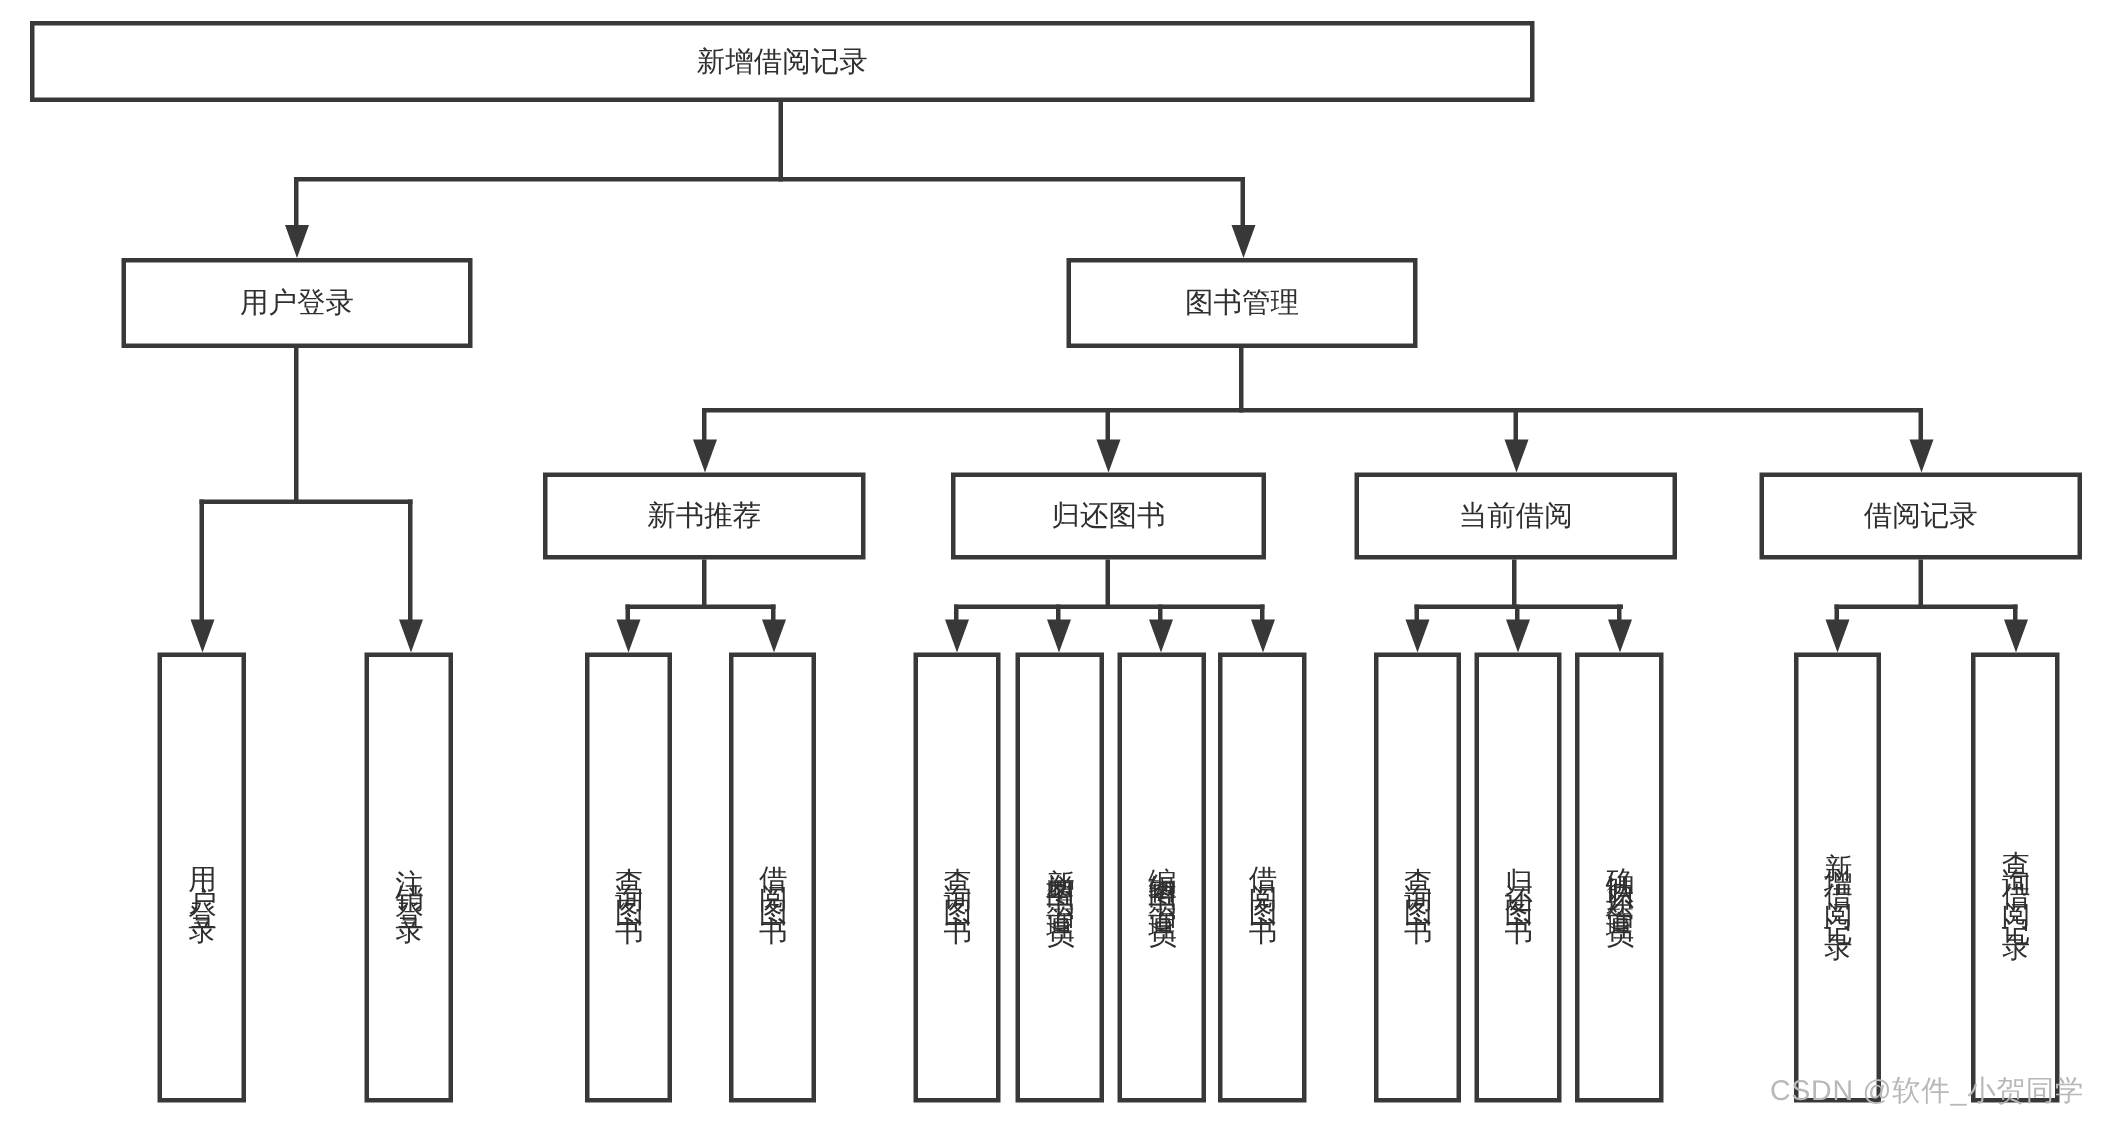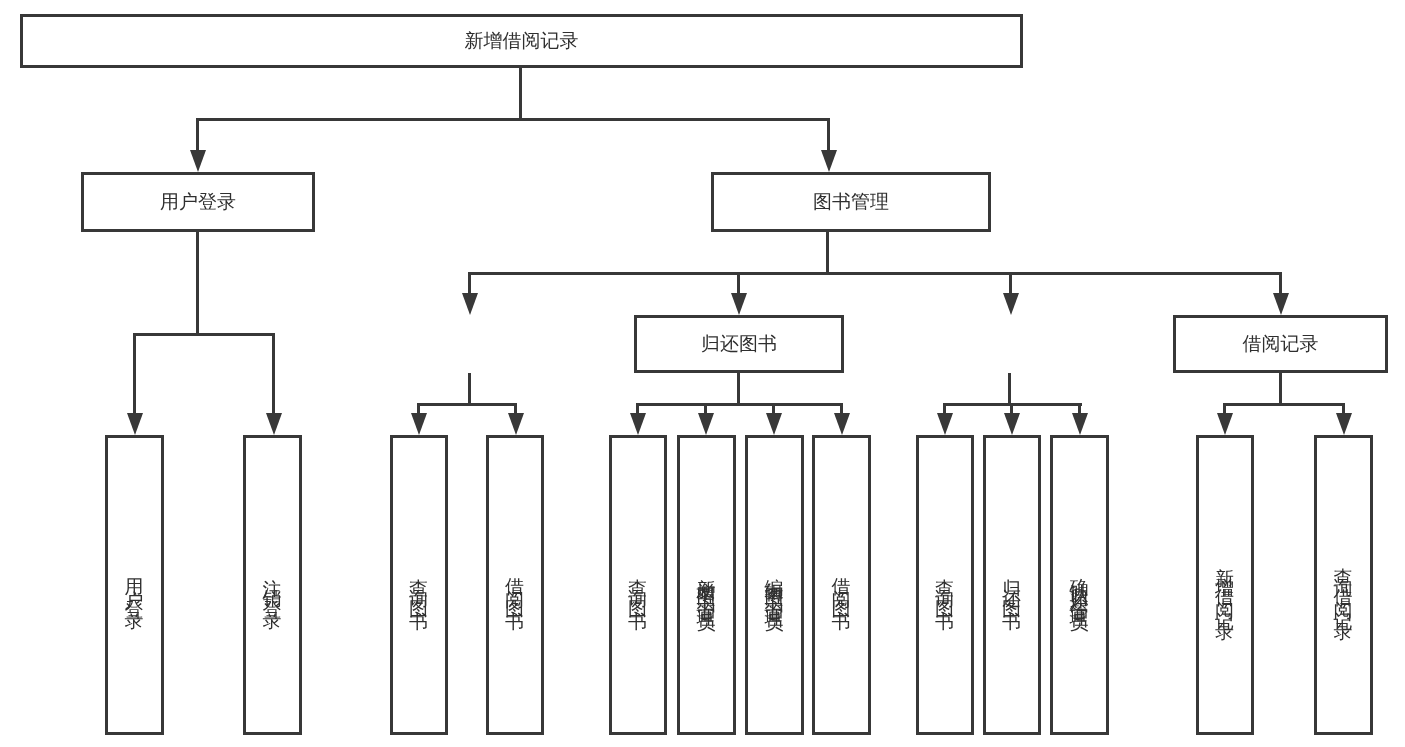--- a/index.html
+++ b/index.html
@@ -49,7 +49,7 @@
   <div class="box" style="left:81px; top:172px; width:234px; height:60px;">
     <span>用户登录</span>
   </div>
-  <div class="box" style="left:711px; top:172px; width:280px; height:60px;">
+  <div class="box" style="left:711px; top:172px; width:234px; height:60px;">
     <span>图书管理</span>
   </div>
 

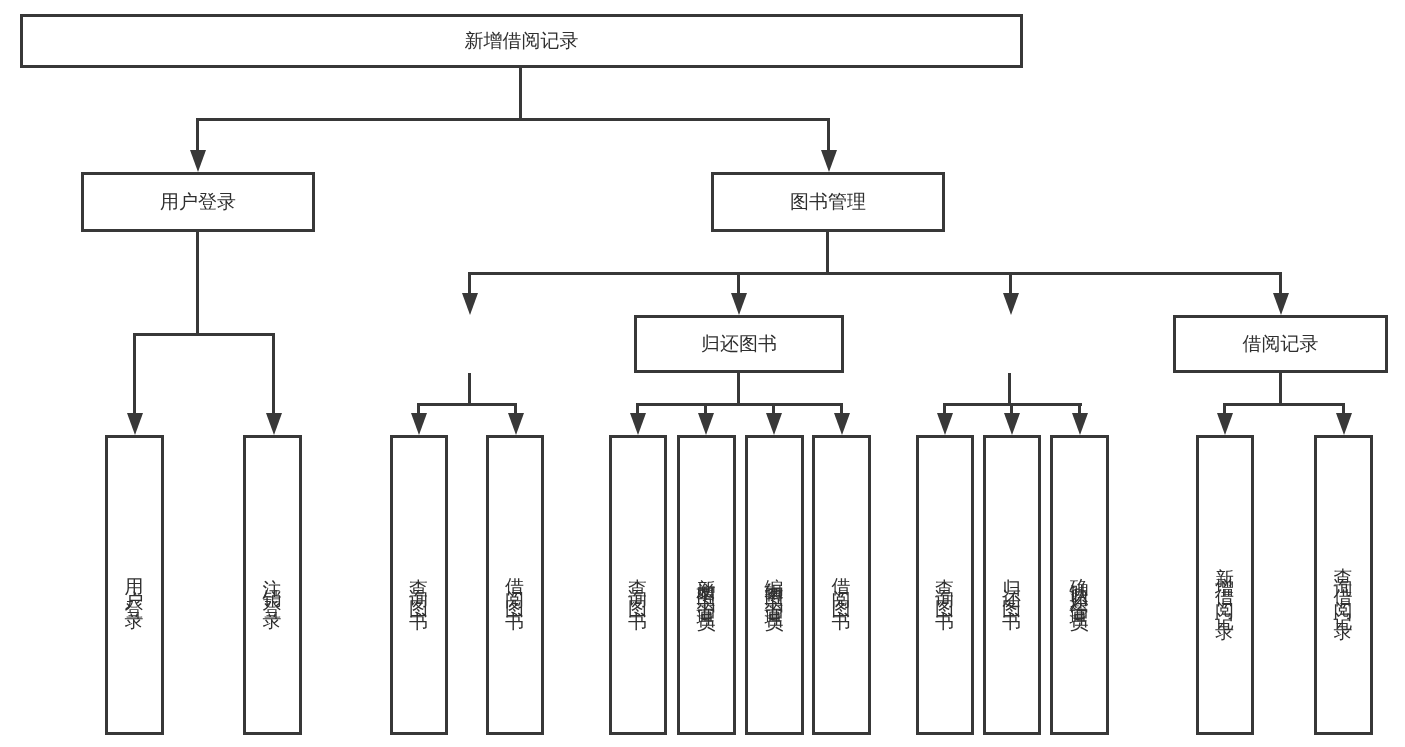--- a/index.html
+++ b/index.html
@@ -71,6 +71,9 @@
   <div class="vline" style="left:1279px; top:272px; width:3px; height:22px;"></div>
   <div class="arrow" style="left:1273px; top:293px;"></div>
 
+  <div class="box" style="left:362px; top:315px; width:215px; height:58px;">
+    <span>新书推荐</span>
+  </div>
   <div class="box" style="left:634px; top:315px; width:210px; height:58px;">
     <span>归还图书</span>
   </div>

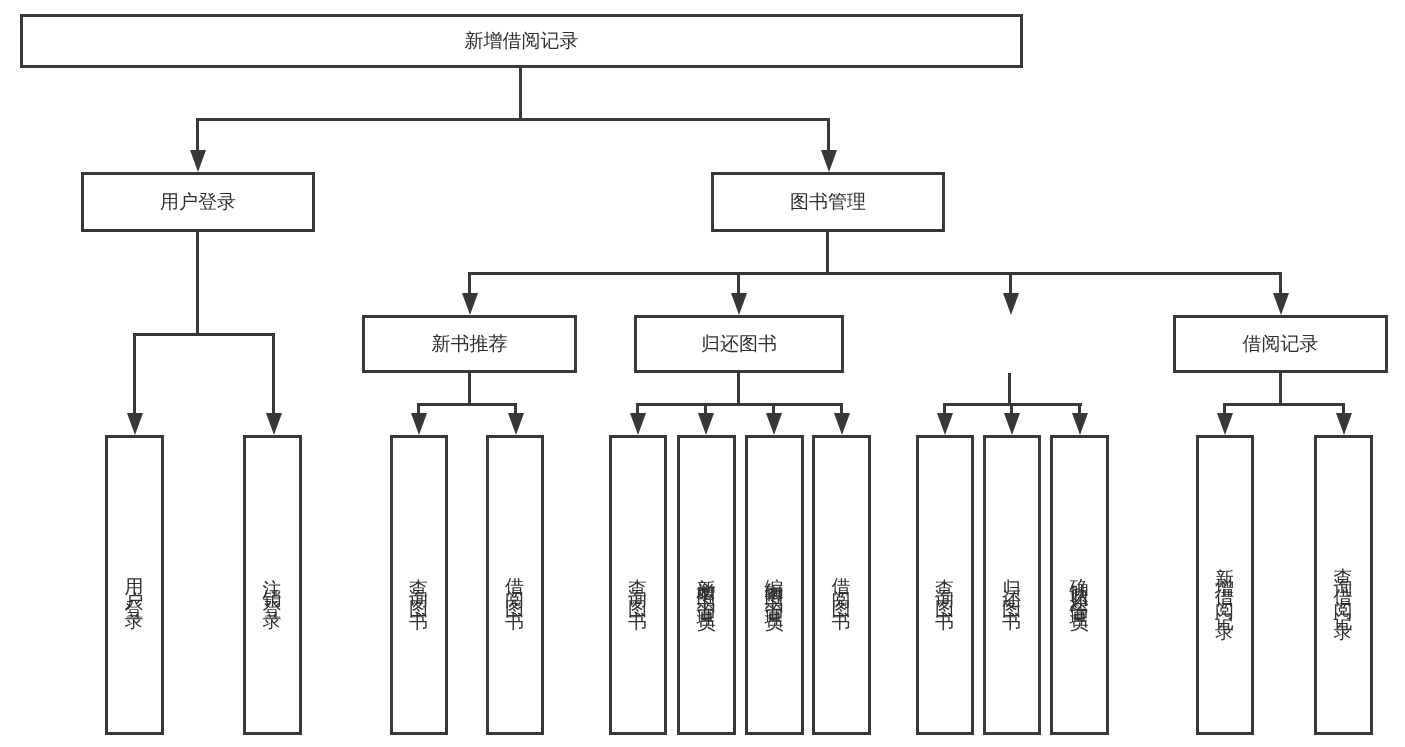--- a/index.html
+++ b/index.html
@@ -76,6 +76,9 @@
   </div>
   <div class="box" style="left:634px; top:315px; width:210px; height:58px;">
     <span>归还图书</span>
+  </div>
+  <div class="box" style="left:903px; top:315px; width:215px; height:58px;">
+    <span>当前借阅</span>
   </div>
   <div class="box" style="left:1173px; top:315px; width:215px; height:58px;text-align:center;">
     <span>借阅记录</span>

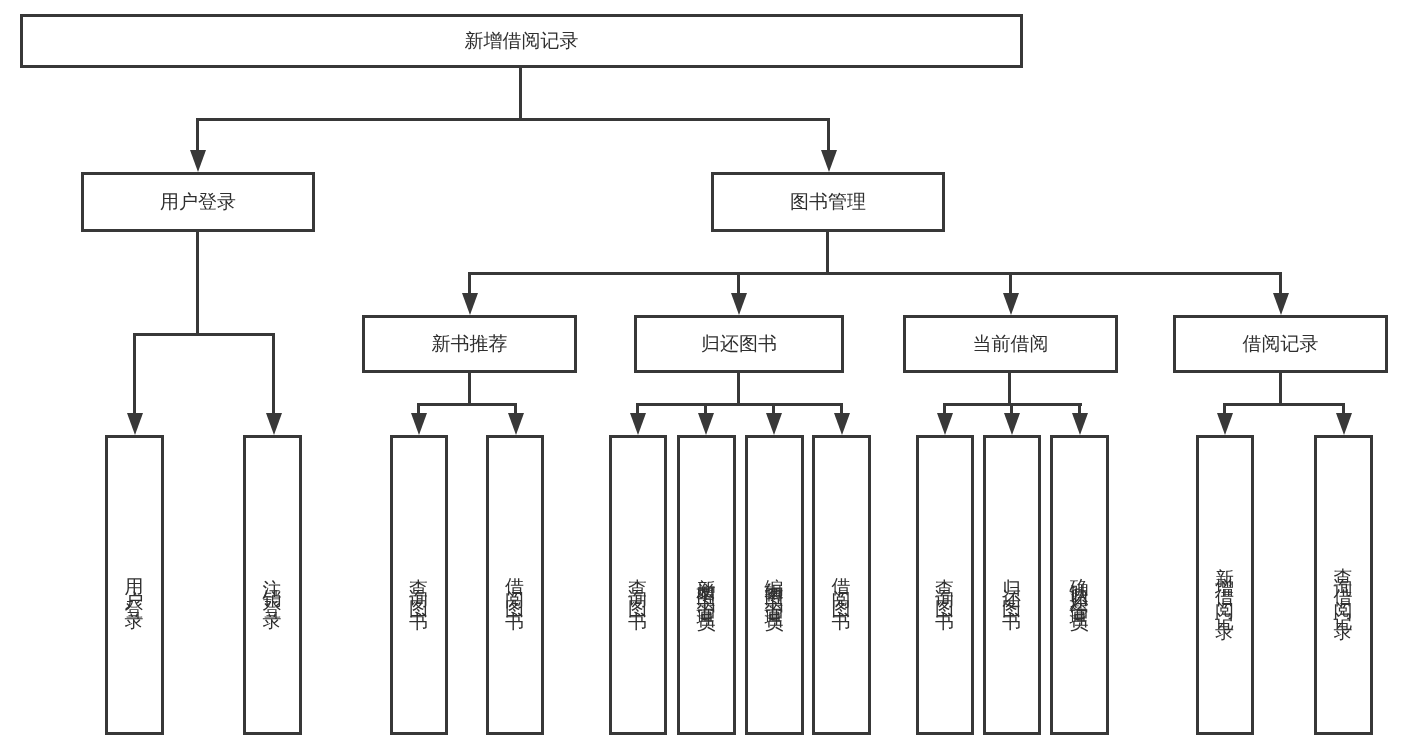--- a/index.html
+++ b/index.html
@@ -162,6 +162,7 @@
     <span class="vlabel">查询借阅记录</span>
   </div>
 
+  <div class="watermark">CSDN @软件_小贺同学</div>
 
 </div>
 

